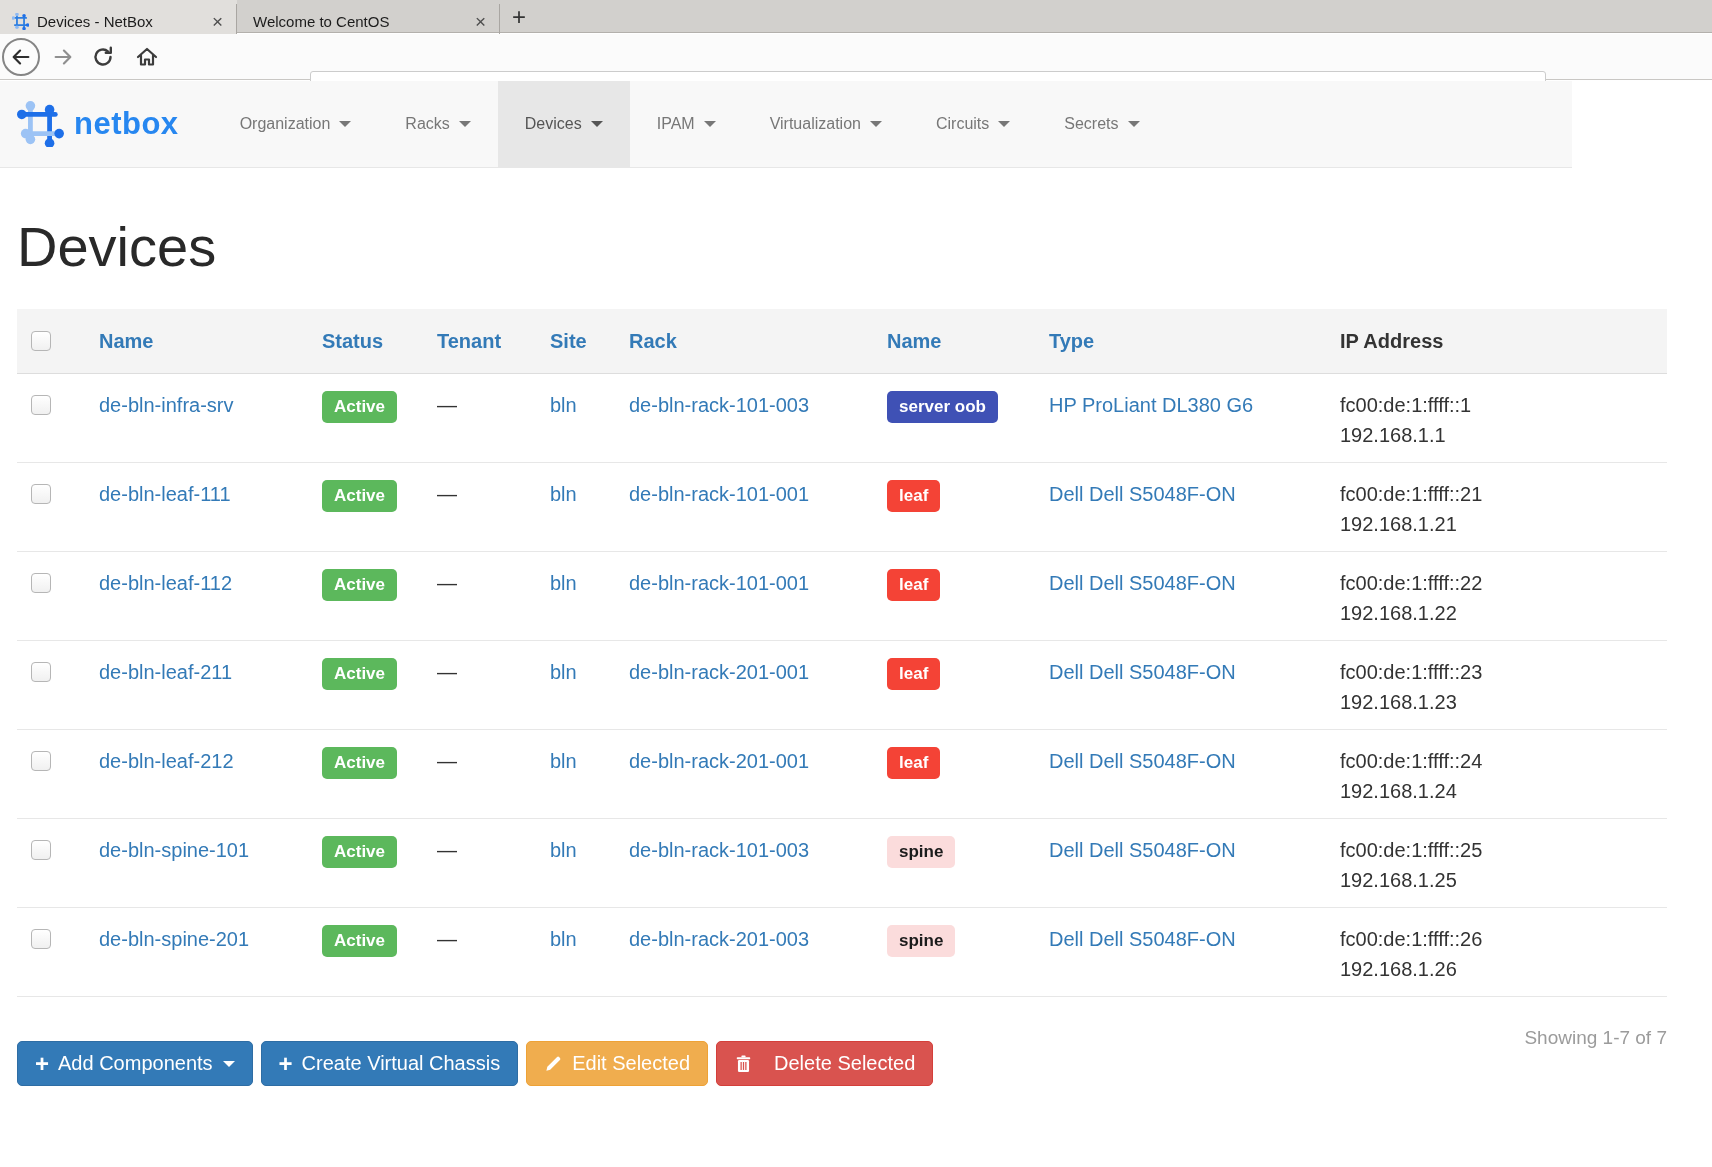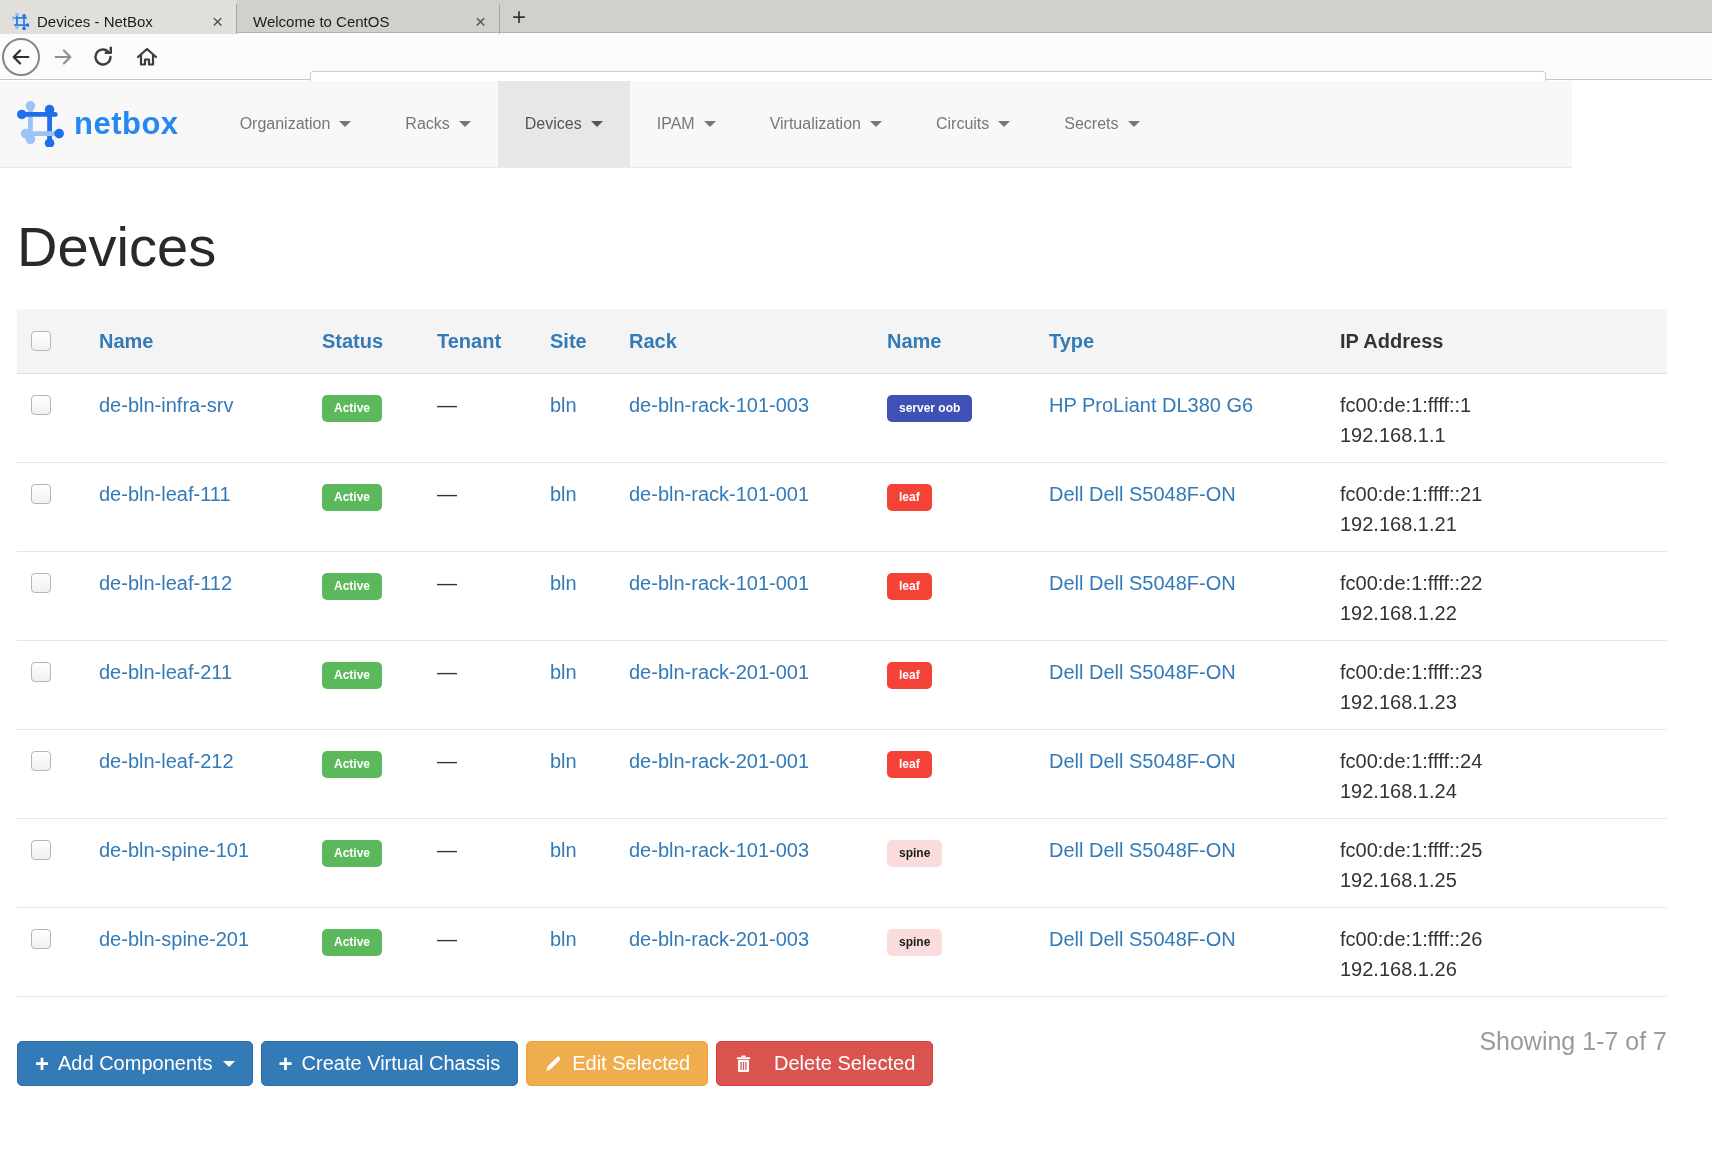--- a/index.html
+++ b/index.html
@@ -72,7 +72,7 @@
   .checkbox { display:inline-block; width:20px; height:20px; margin-top:5px;
               border:1px solid #b6b6b6; border-radius:4px;
               background:linear-gradient(#ffffff,#f0f0f0); }
-  .badge { display:inline-block; font-size:12px; font-weight:bold; line-height:1;
+  .badge { display:inline-block; font-size:17px; font-weight:bold; line-height:1;
            padding:7px 12px 8px; border-radius:5px; color:#fff; }
   .badge-status { background:#5cb85c; }
   .ip-line { display:block; }

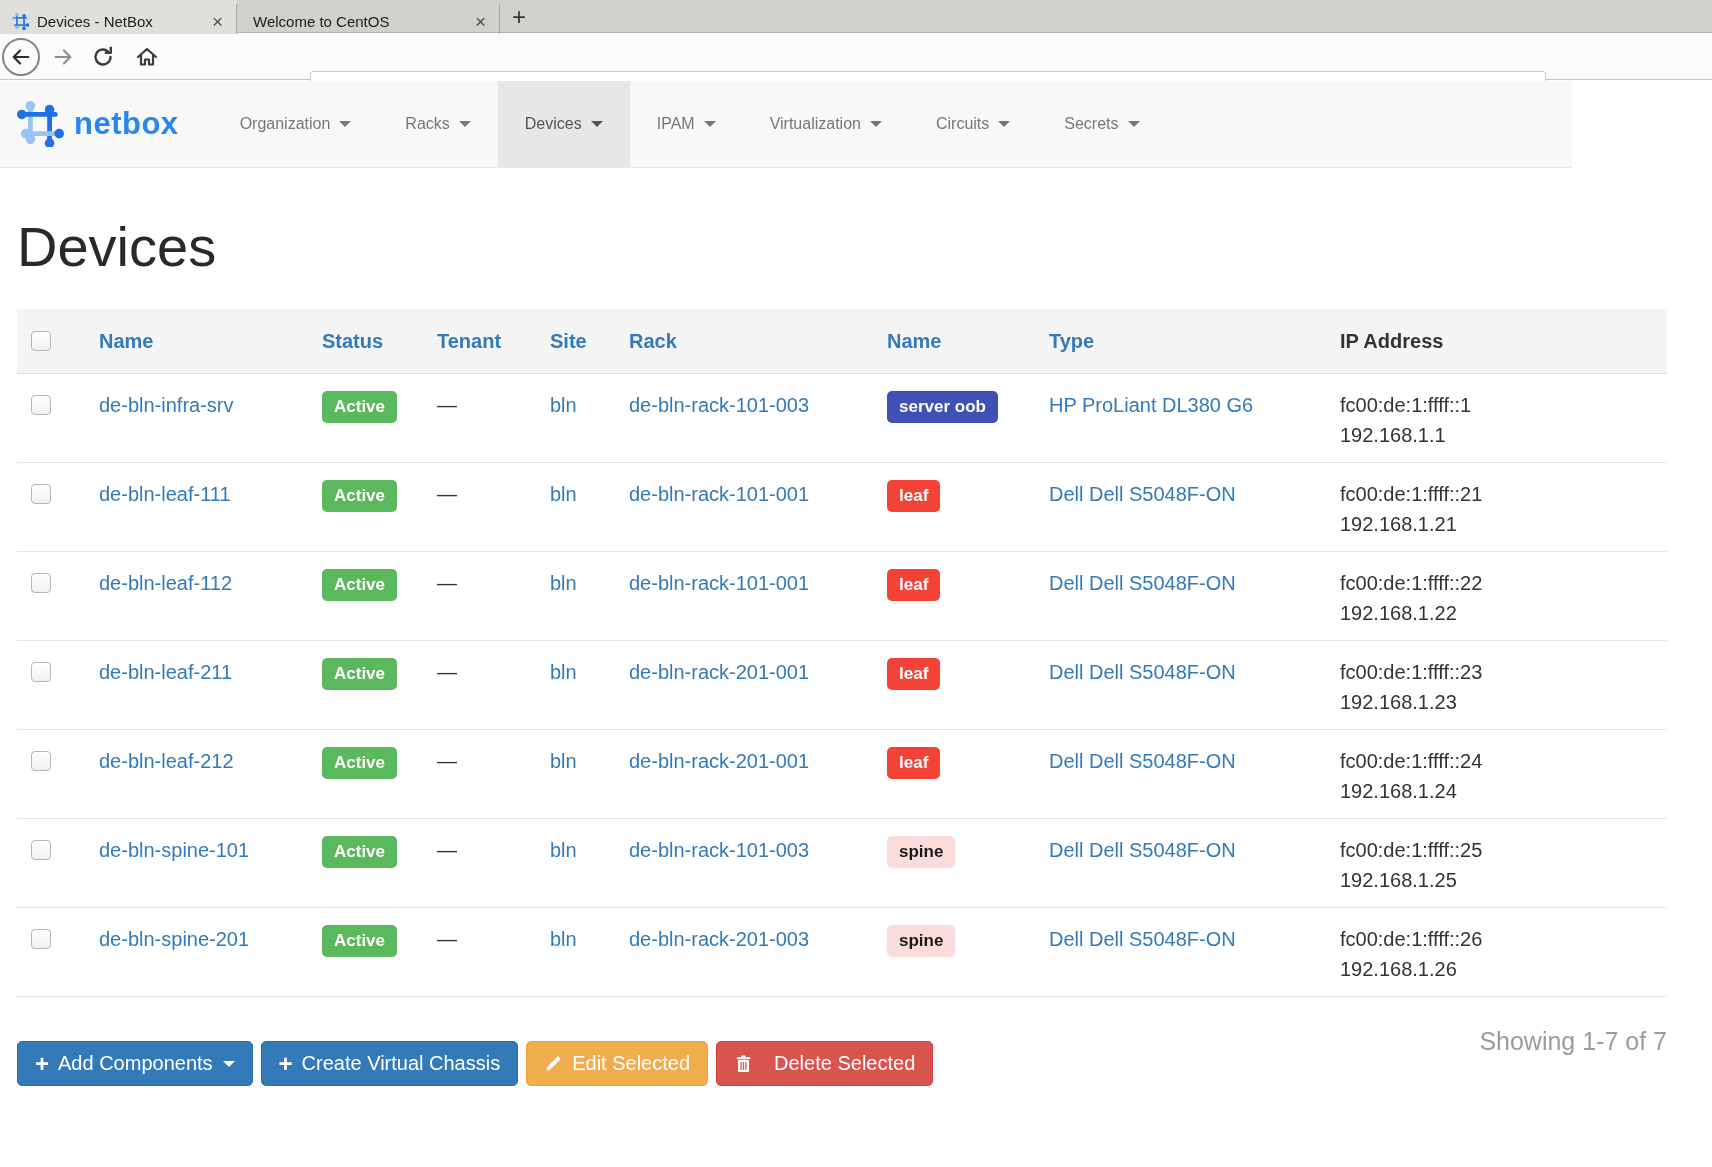--- a/index.html
+++ b/index.html
@@ -87,7 +87,7 @@
   .btn-danger  { background:#d9534f; border-color:#d43f3a;gap:12px; }
   .btn .caret { border-top-color:#fff; margin-left:10px; }
   .plus-glyph { font-size:24px; font-weight:bold; line-height:20px; }
-  .showing { position:absolute; right:0; top:-14px; font-size:25px; color:#9b9b9b; }
+  .showing { position:absolute; right:0; top:-14px; font-size:19px; color:#9b9b9b; }
 </style>
 </head>
 <body>

